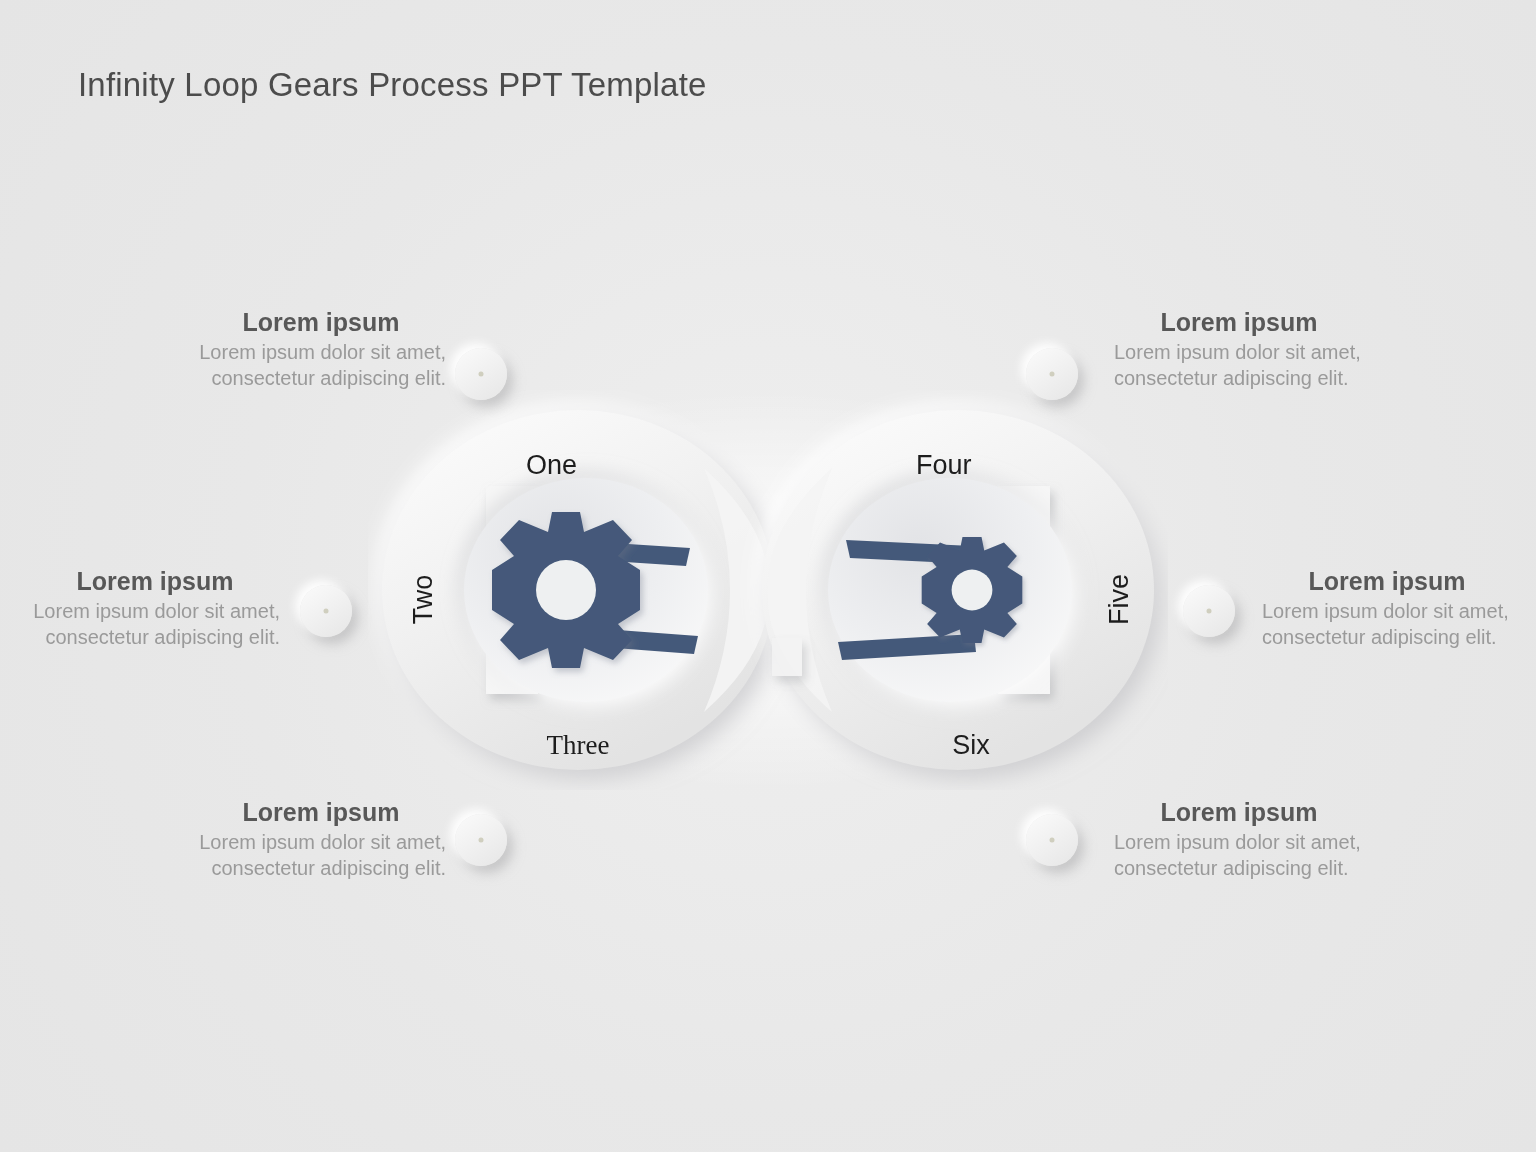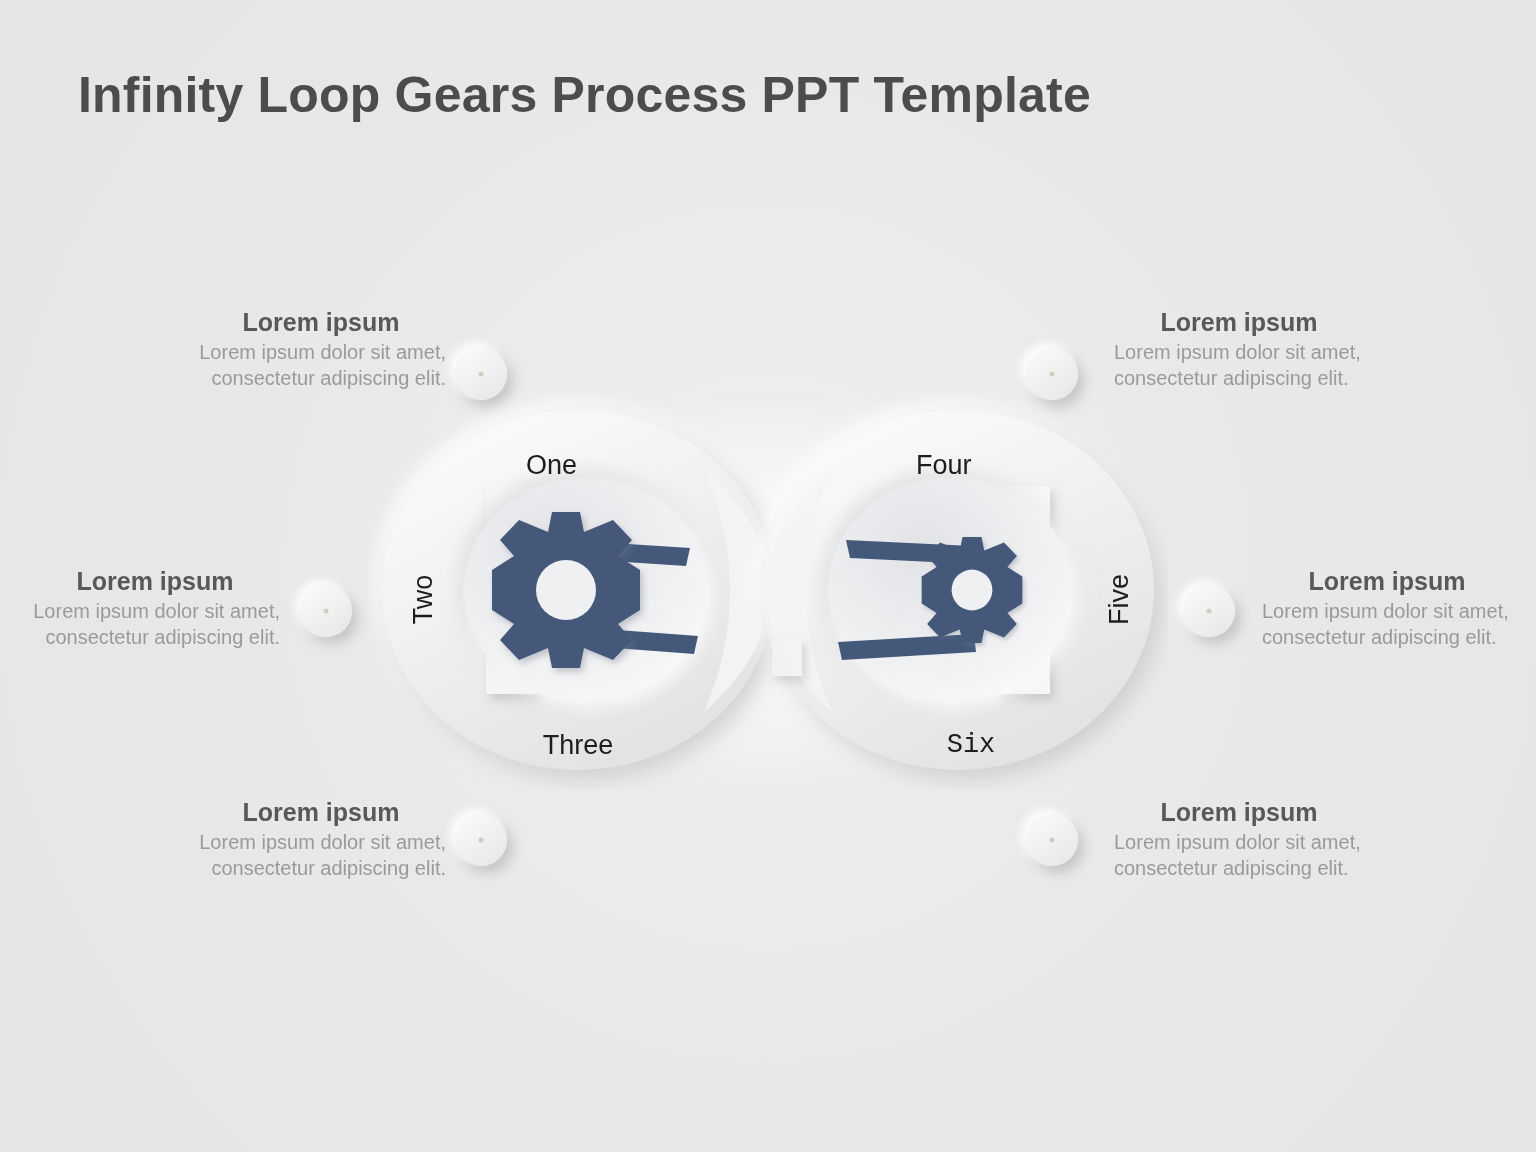--- a/index.html
+++ b/index.html
@@ -27,8 +27,8 @@
     position: absolute;
     left: 78px;
     top: 66px;
-    font-size: 50px;
-    font-weight: 700;
+    font-size: 33px;
+    font-weight: 400;
     color: #4c4c4c;
     letter-spacing: 0.2px;
     white-space: nowrap;

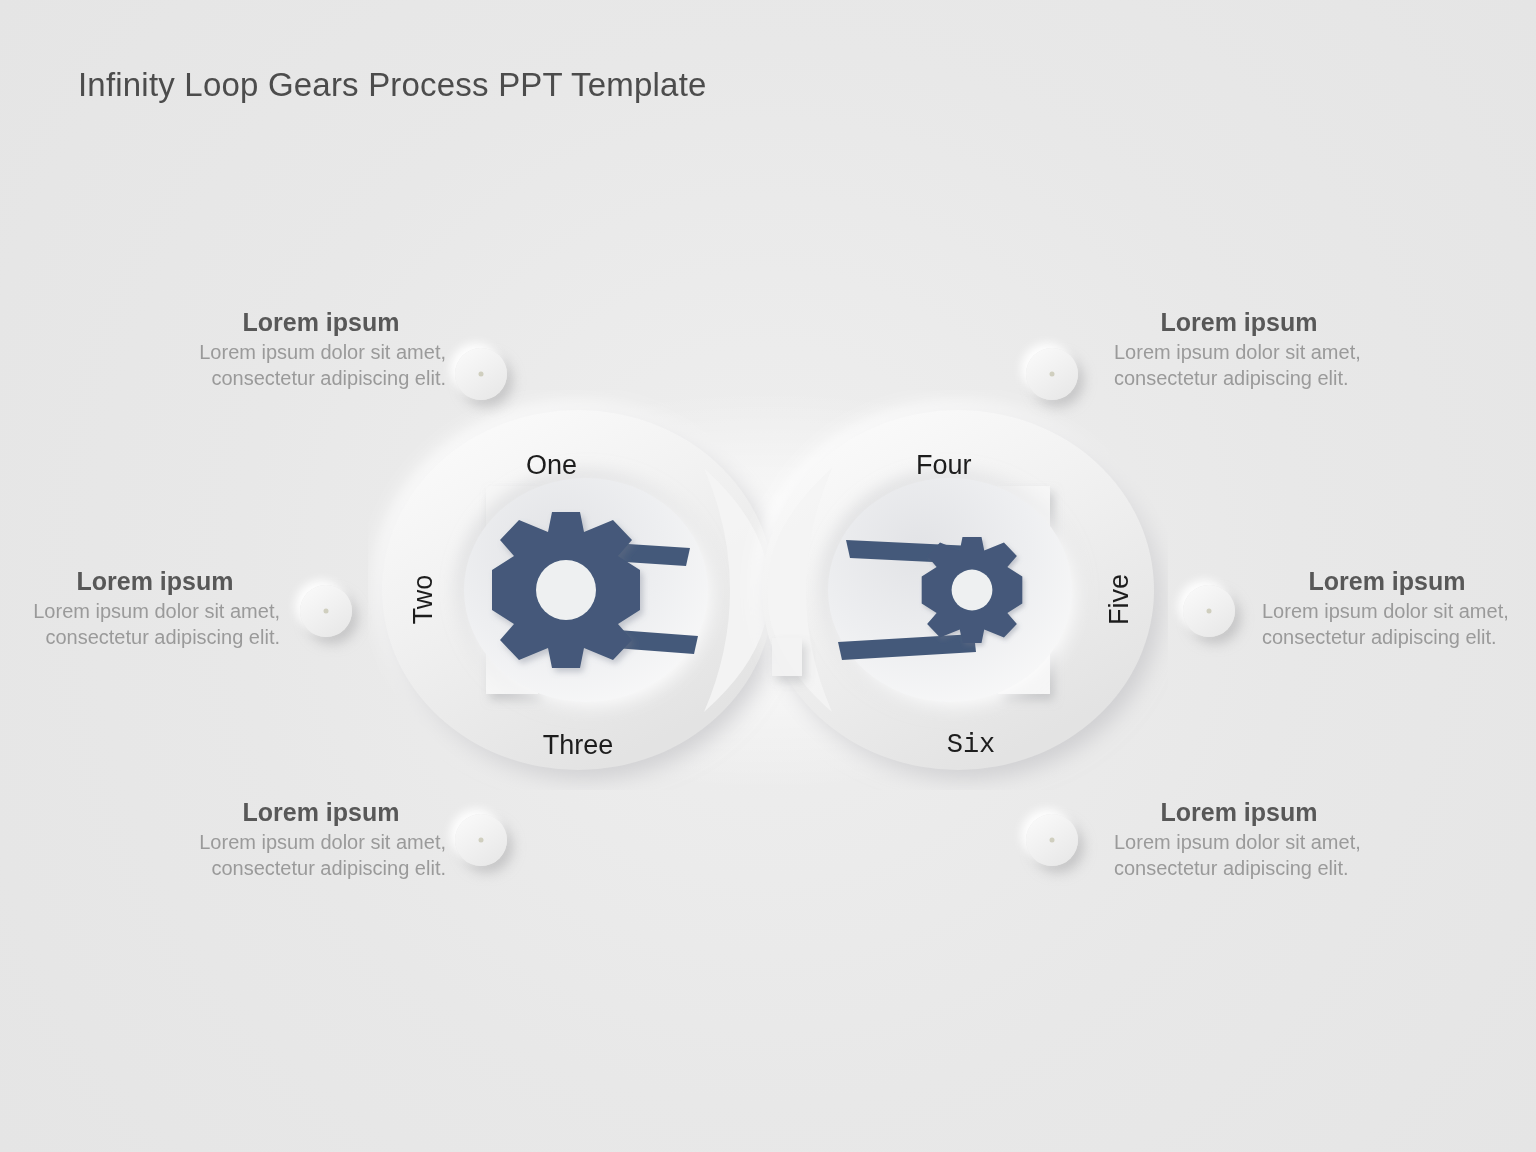--- a/index.html
+++ b/index.html
@@ -114,7 +114,7 @@
 
   .lb-one   { left: 484px;  top: 450px; width: 135px; text-align: center; }
   .lb-two   { left: 378px;  top: 584px; width: 90px;  text-align: center; }
-  .lb-three { left: 498px;  top: 730px; width: 160px; text-align: center; }
+  .lb-three { left: 498px;  top: 730px; width: 160px; text-align: center; font-family: Liberation Serif, serif; }
   .lb-four  { left: 916px;  top: 450px; width: 135px; text-align: left; }
   .lb-five  { left: 1074px; top: 584px; width: 90px;  text-align: center; }
   .lb-six   { left: 916px;  top: 730px; width: 110px; text-align: center; font-family: Liberation Mono, monospace; }

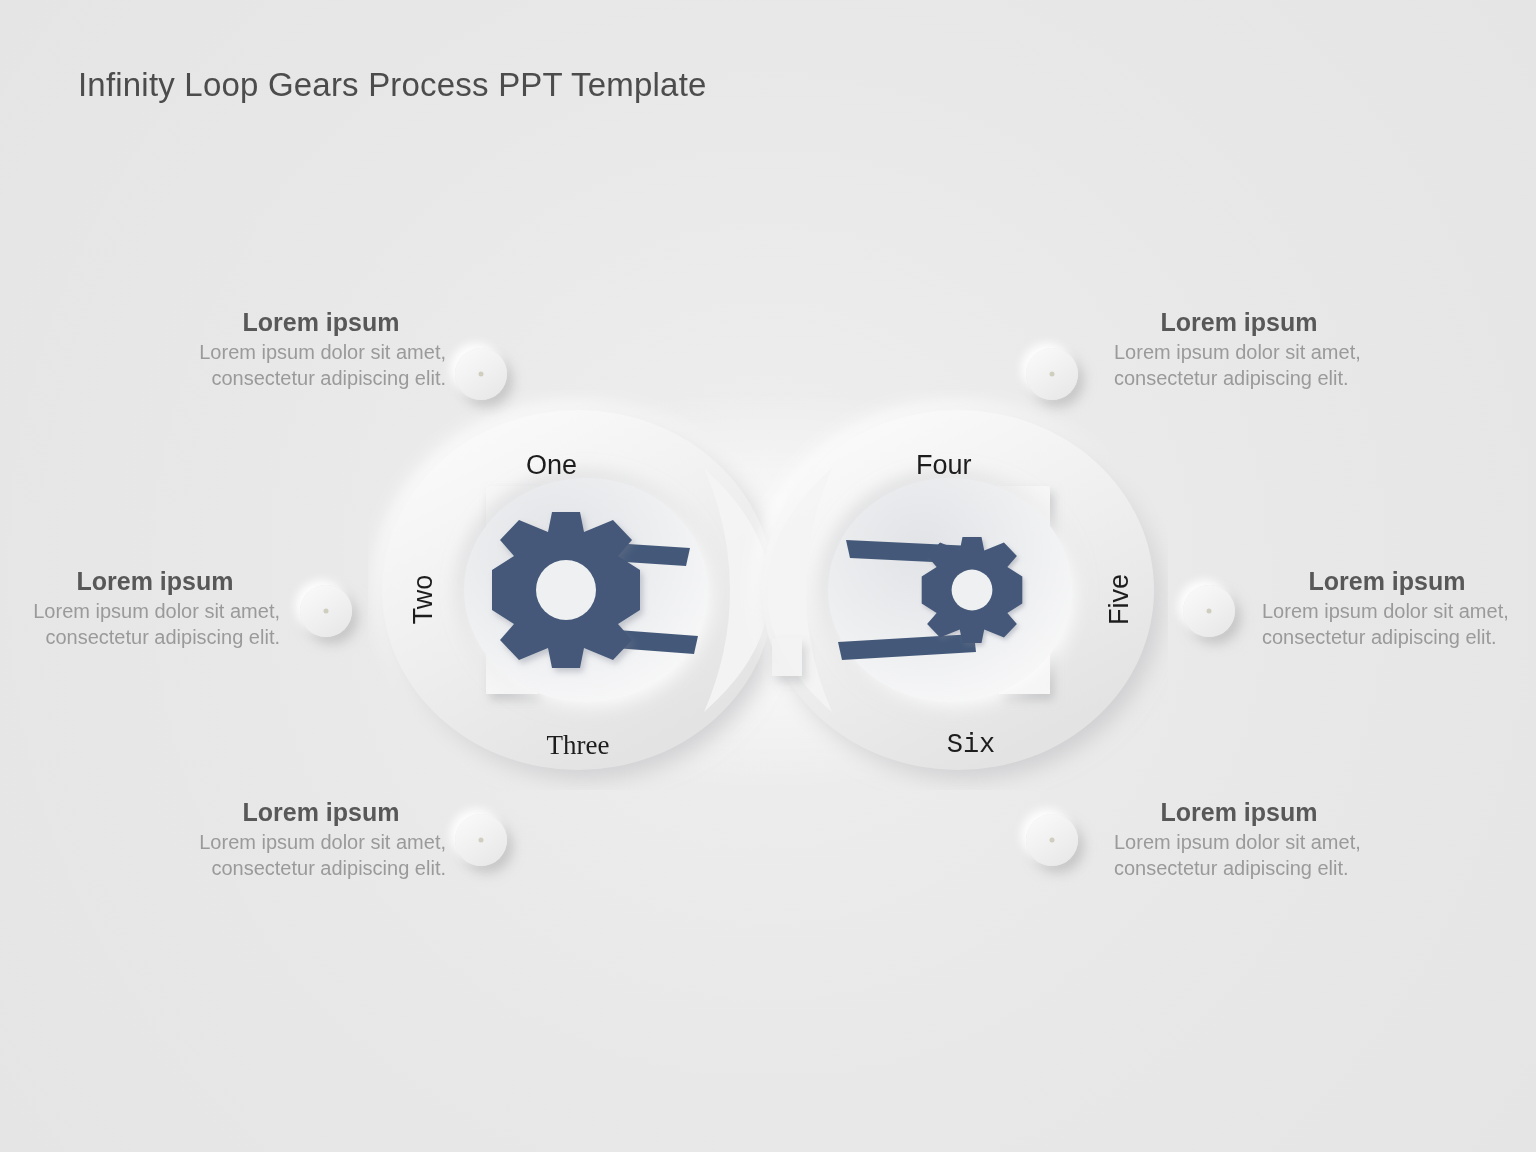--- a/index.html
+++ b/index.html
@@ -117,7 +117,7 @@
   .lb-three { left: 498px;  top: 730px; width: 160px; text-align: center; font-family: Liberation Serif, serif; }
   .lb-four  { left: 916px;  top: 450px; width: 135px; text-align: left; }
   .lb-five  { left: 1074px; top: 584px; width: 90px;  text-align: center; }
-  .lb-six   { left: 916px;  top: 730px; width: 110px; text-align: center; font-family: Liberation Mono, monospace; }
+  .lb-six   { left: 916px;  top: 730px; width: 110px; text-align: center; }
 </style>
 </head>
 <body>

